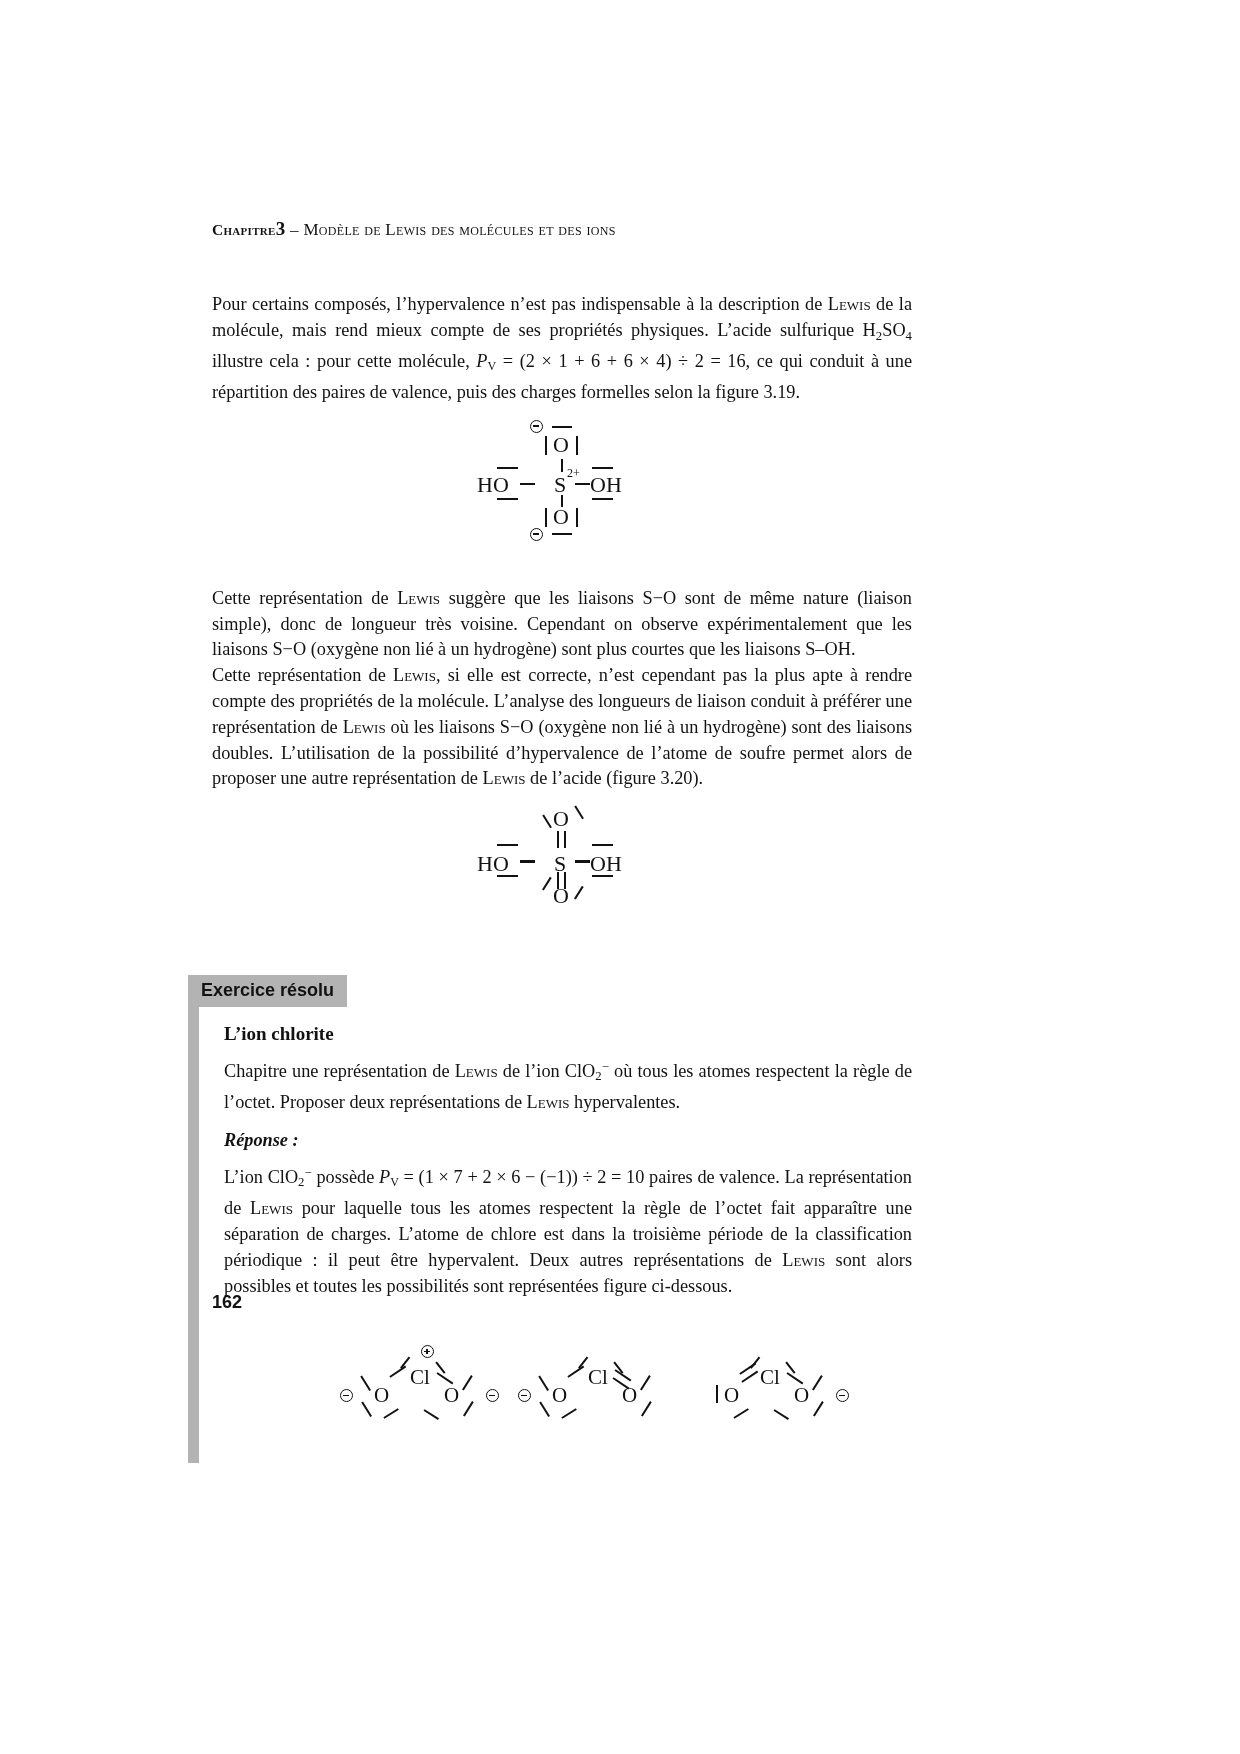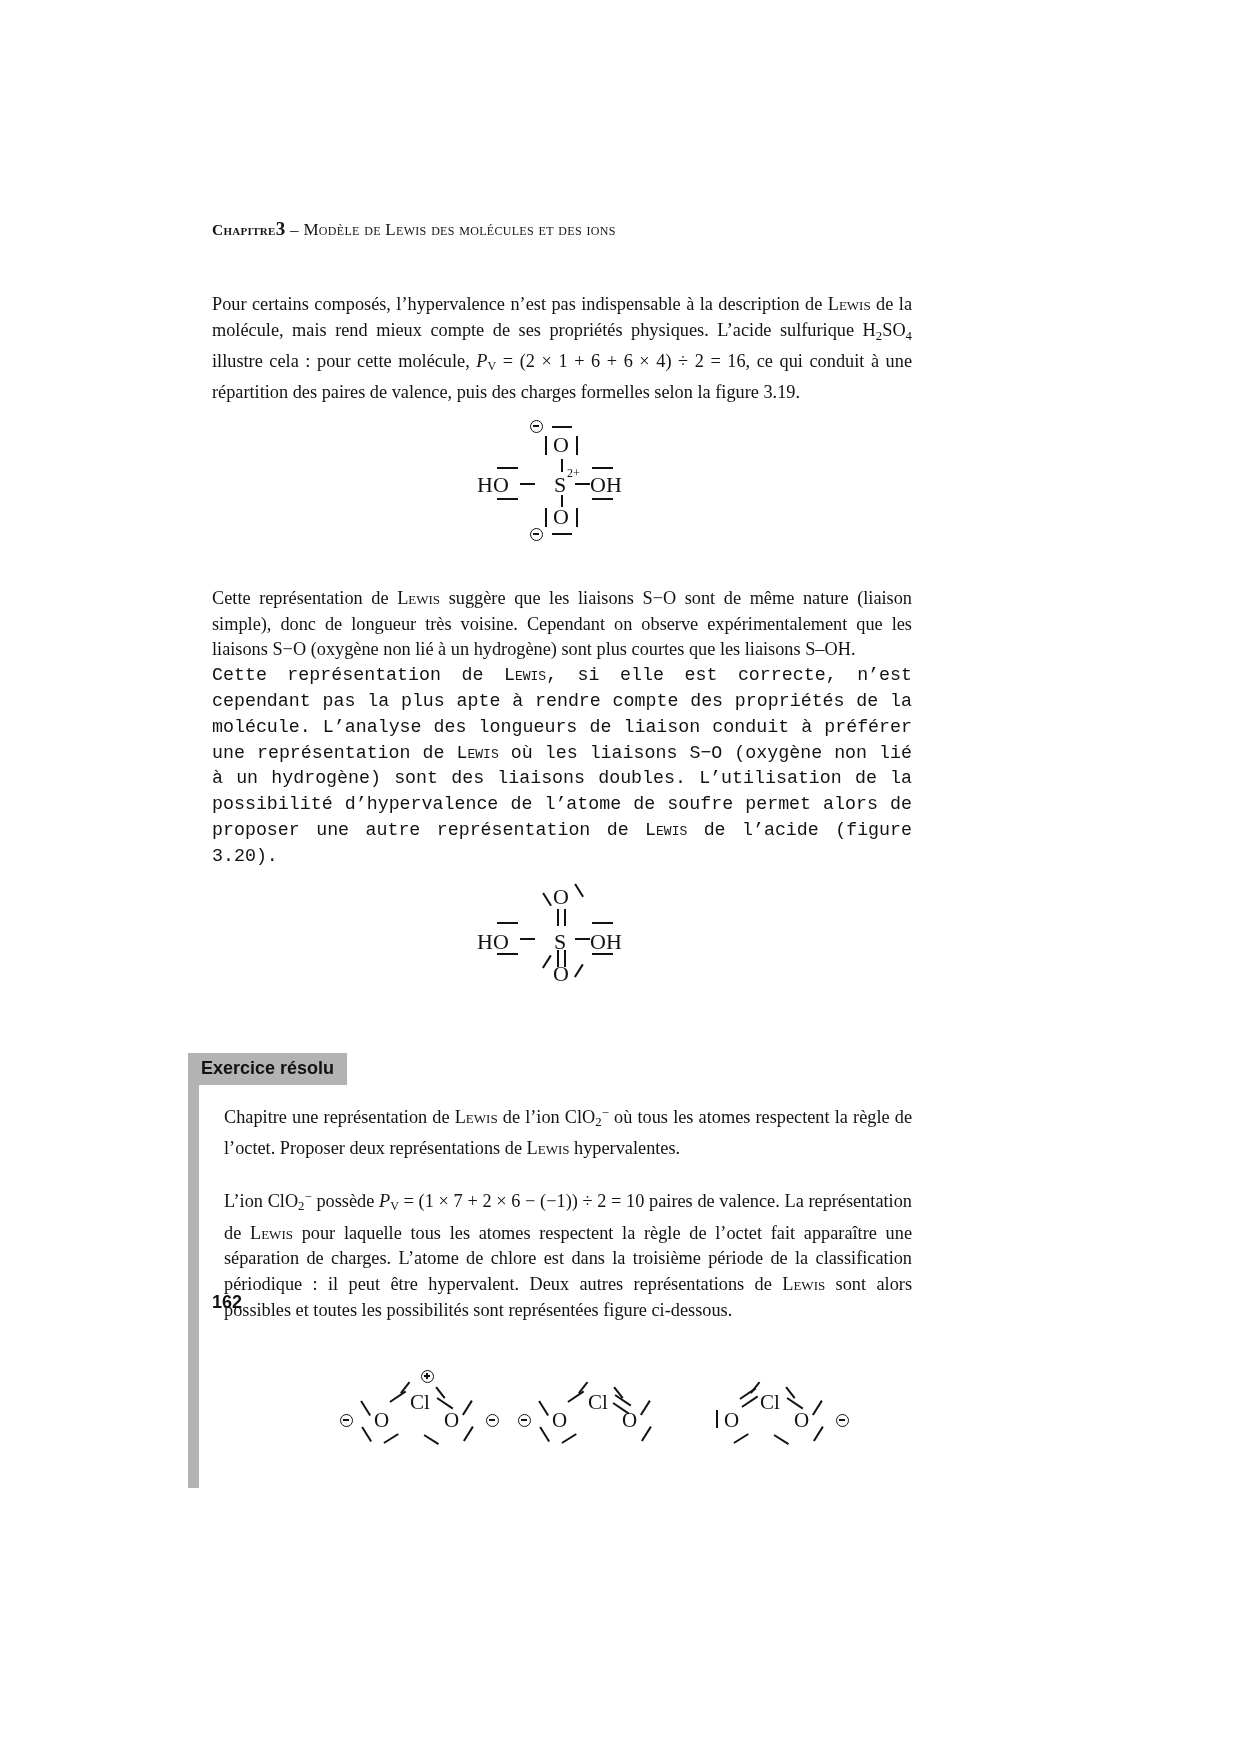--- a/index.html
+++ b/index.html
@@ -42,7 +42,7 @@
     margin:0 0 0 0;
     hyphens:none;
   }
-  p.body + p.body { margin-top:0;font-family:Liberation Mono, monospace; }
+  p.body + p.body { margin-top:0; }
   .gap { height:22px; }
   .gap-sm { height:12px; }
 

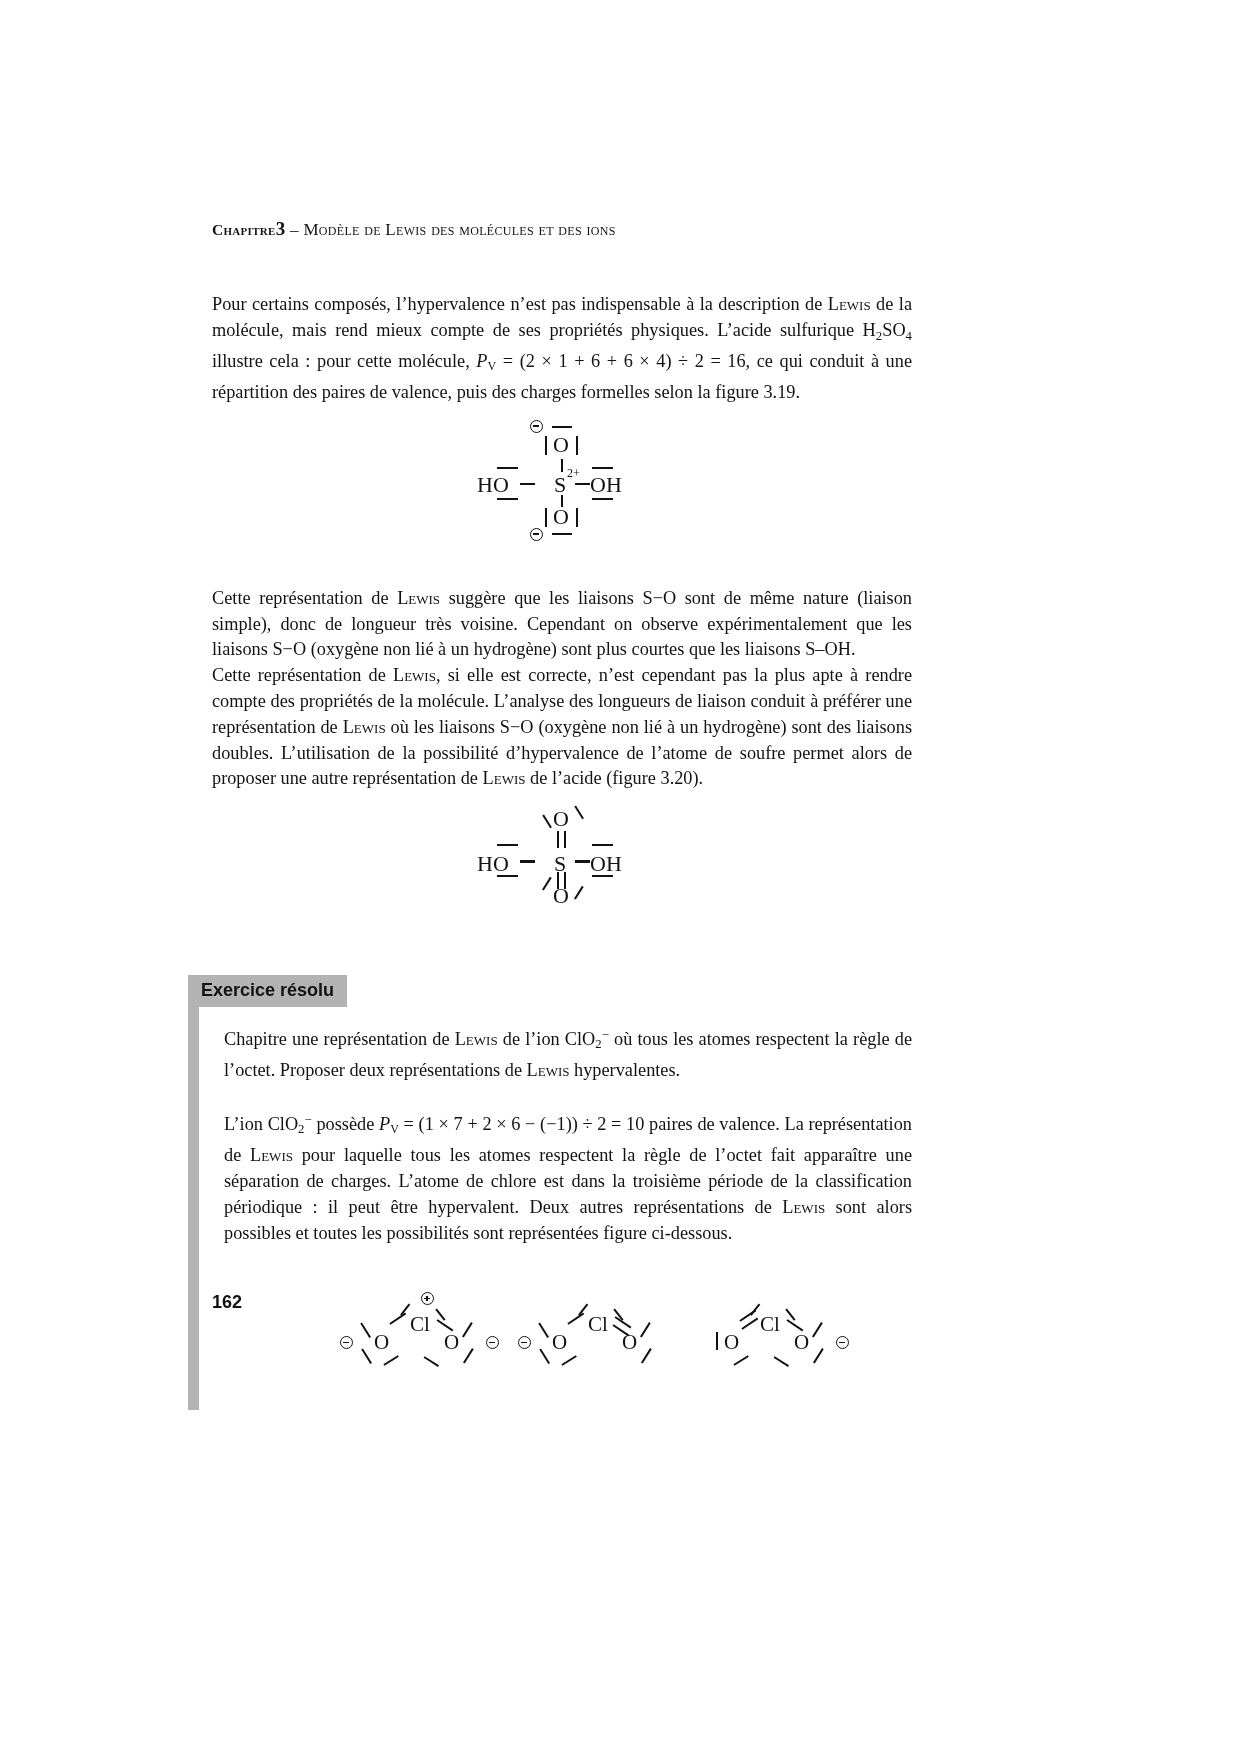--- a/index.html
+++ b/index.html
@@ -258,6 +258,7 @@
       <div class="exlabel">Exercice résolu</div>
 
       <div class="exinner">
+        <h3 class="ex-title">L’ion chlorite</h3>
 
         <p class="body"><span>Chapitre une représentation de </span><span class="nm">Lewis</span><span> de l’ion ClO</span><sub class="s">2</sub><sup class="s">−</sup><span> où tous les atomes respectent la règle de l’octet. Proposer deux représentations de </span><span class="nm">Lewis</span><span> hypervalentes.</span></p>
 

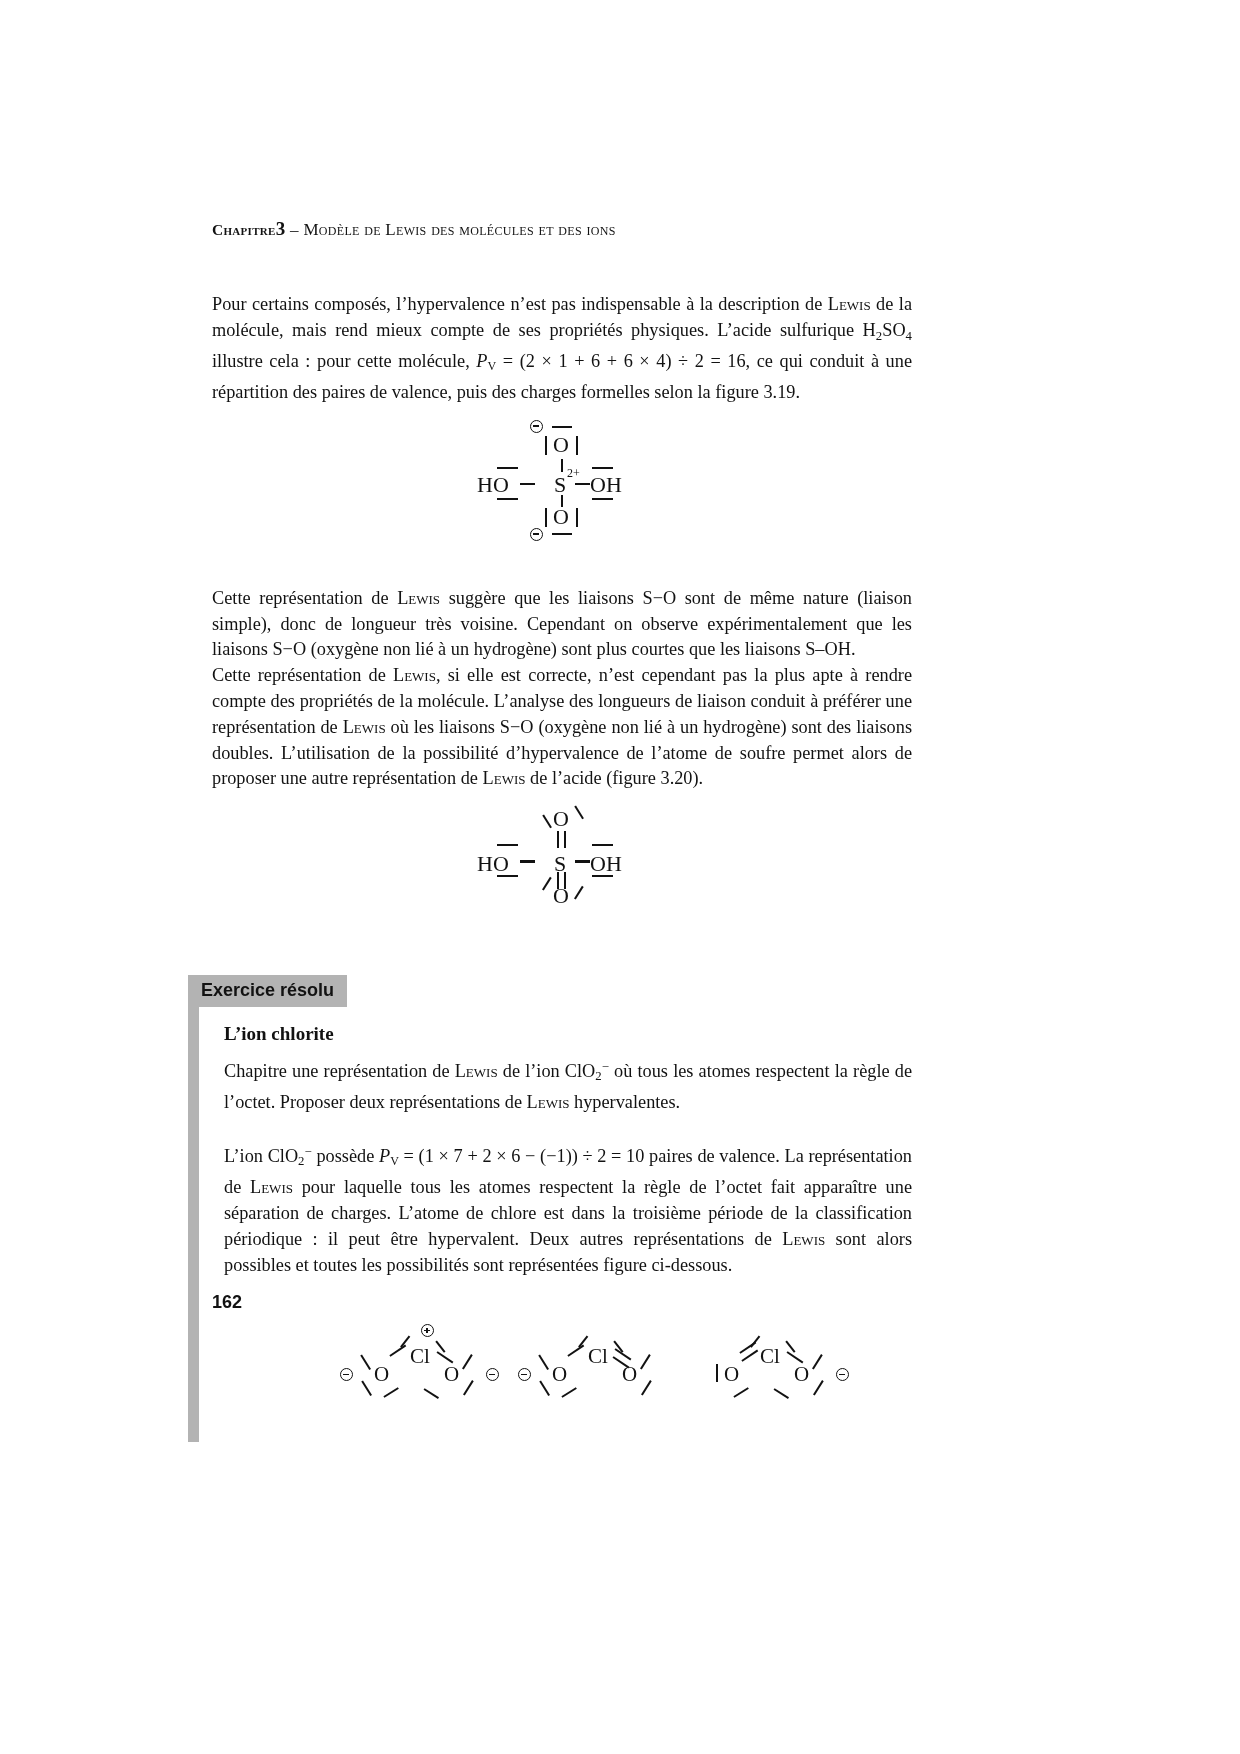--- a/index.html
+++ b/index.html
@@ -264,6 +264,7 @@
 
         <div style="height:14px;"></div>
 
+        <p class="rep">Réponse :</p>
 
         <div style="height:10px;"></div>
 

